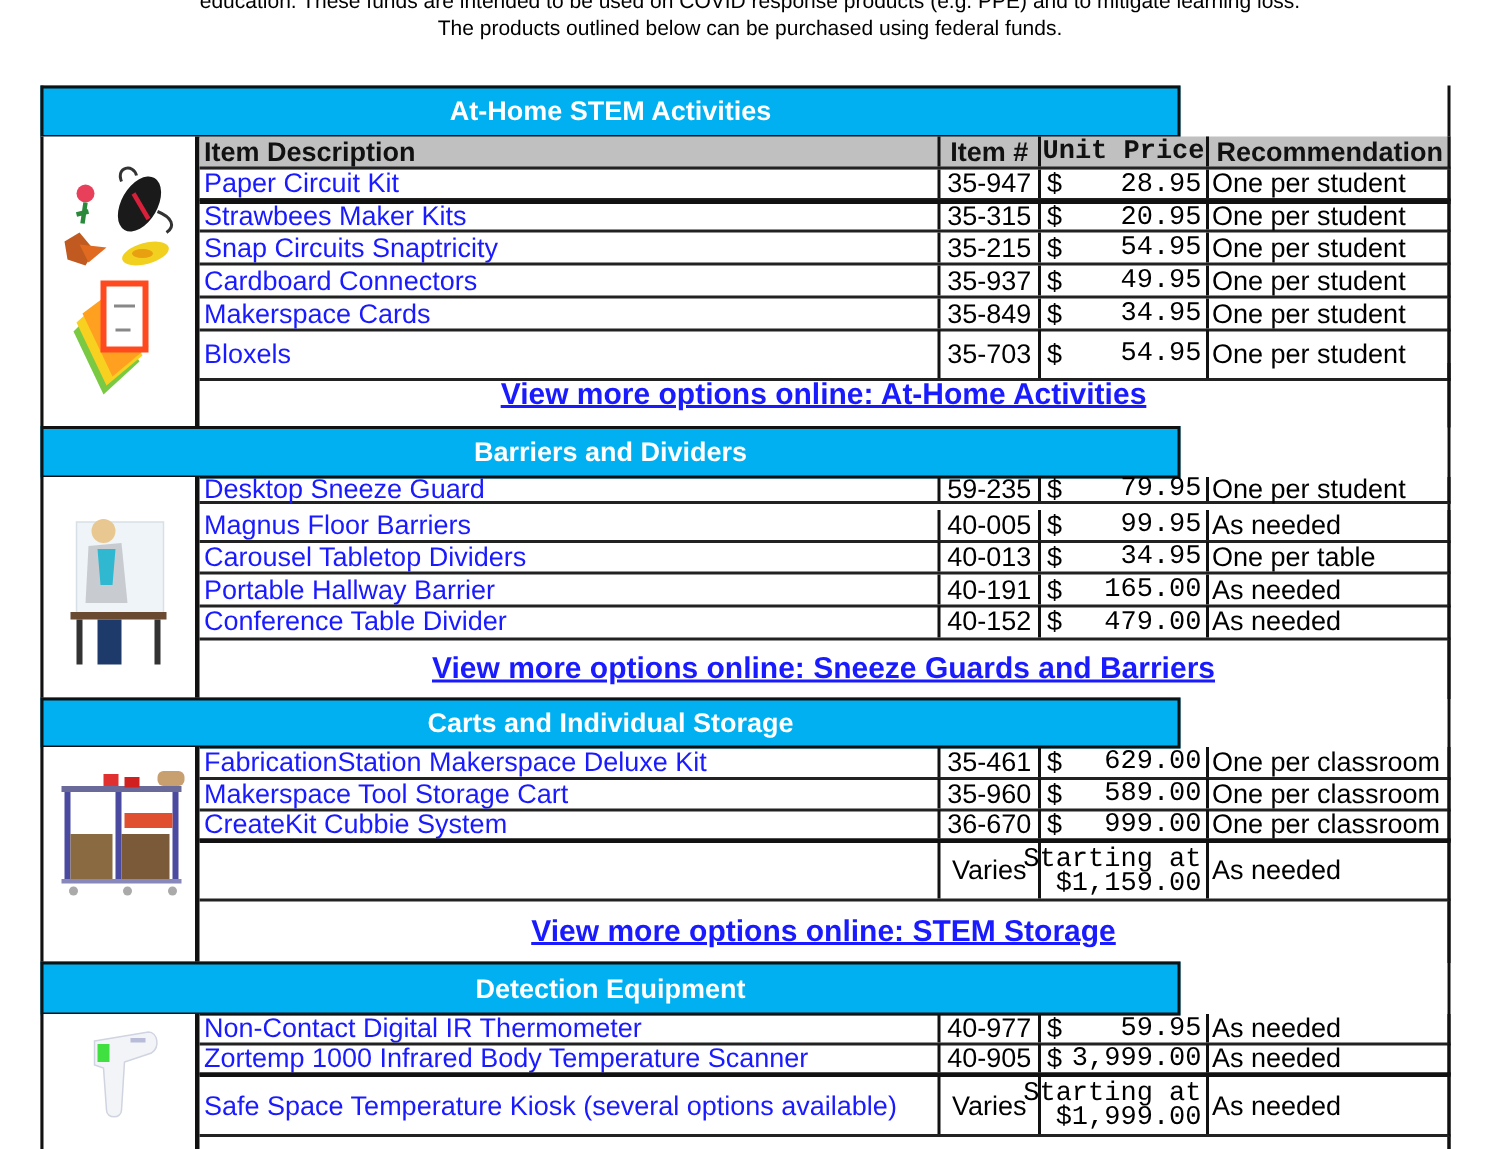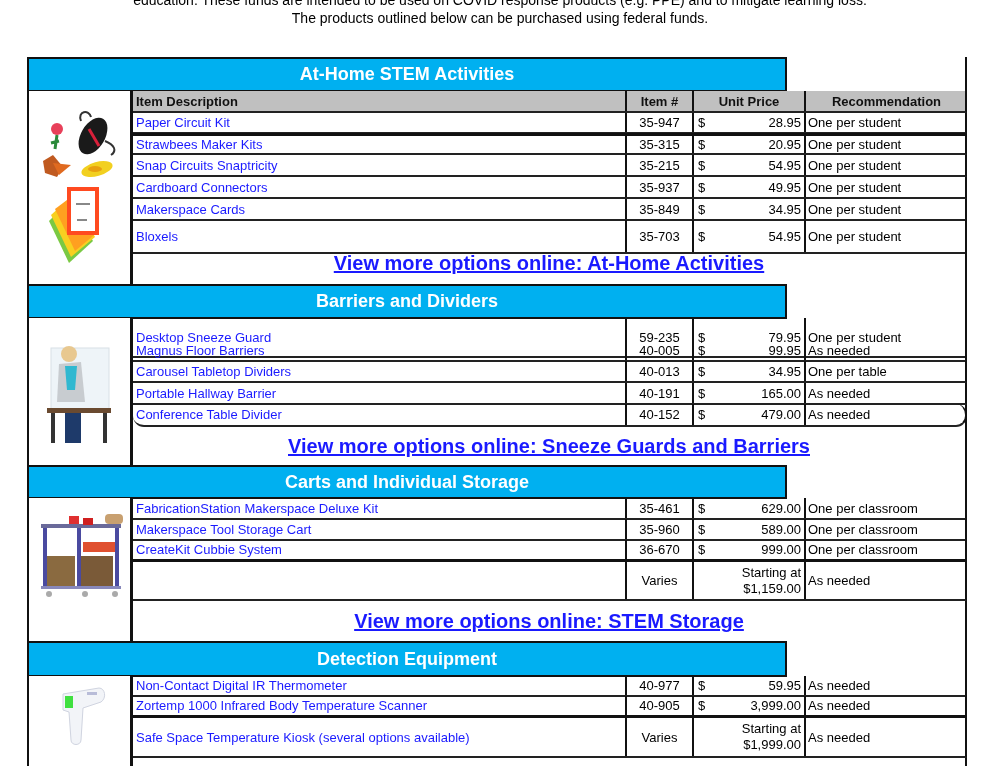--- a/index.html
+++ b/index.html
@@ -13,7 +13,7 @@
               font-size:18px; text-align:center; box-sizing:border-box; border-top:2px solid #111; border-bottom:2px solid #111;
               border-left:2px solid #111; border-right:2px solid #111; display:flex; align-items:center; justify-content:center; }
   .imgcell { position:absolute; left:27px; width:106px; border-left:2px solid #111; border-right:3px solid #111; box-sizing:border-box; background:#fff; }
-  .row { position:absolute; left:133px; width:834px; box-sizing:border-box; border-bottom:2px solid #222; border-right:2px solid #111; font-size:13px; }
+  .row { position:absolute; left:133px; width:834px; box-sizing:border-box; border-bottom:2px solid #222; border-right:2px solid #111; font-size:18px; }
   .row.thick { border-top:3px solid #111; }
   .cell { position:absolute; top:0; bottom:0; display:flex; align-items:center; box-sizing:border-box; white-space:nowrap; }
   .c-desc { left:0; width:492px; padding-left:3px; color:#1a1aff; }

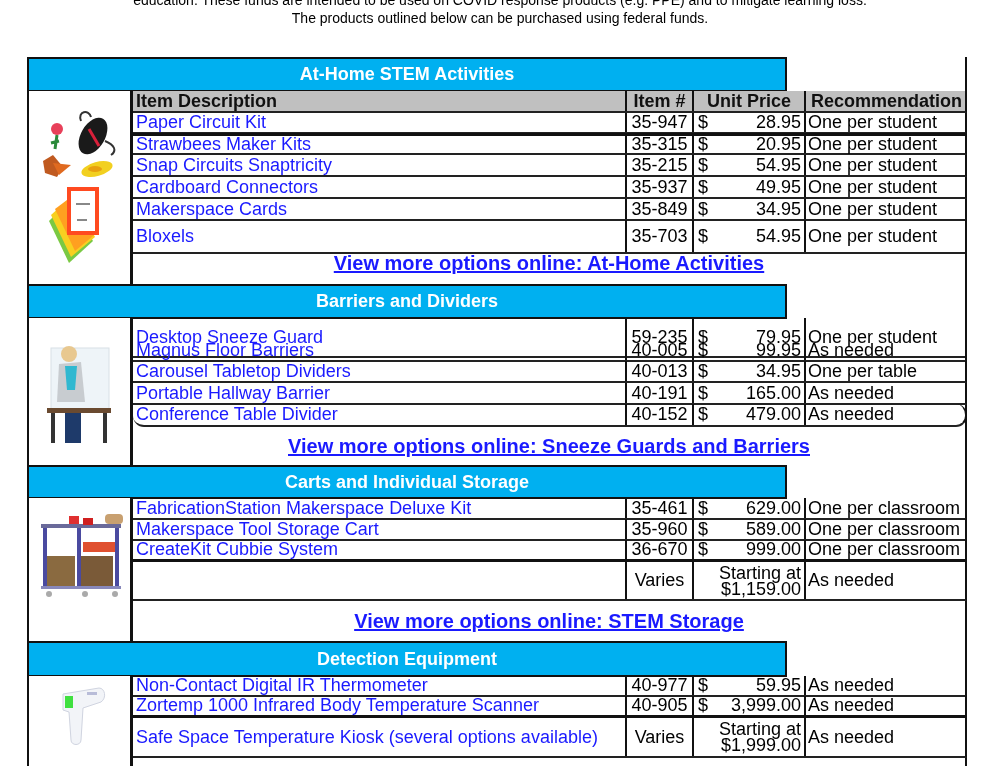--- a/index.html
+++ b/index.html
@@ -19,7 +19,7 @@
   .c-desc { left:0; width:492px; padding-left:3px; color:#1a1aff; }
   .c-item { left:492px; width:67px; border-left:2px solid #111; justify-content:center; }
   .c-dollar { left:559px; width:20px; border-left:2px solid #111; padding-left:4px; }
-  .c-price { left:575px; width:96px; justify-content:flex-end; padding-right:3px; }
+  .c-price { left:575px; width:96px; justify-content:flex-end; padding-right:3px;font-family:Liberation Mono, monospace; }
   .c-price.multi { flex-direction:column; align-items:flex-end; justify-content:center; line-height:16px; }
   .c-rec { left:671px; width:161px; border-left:2px solid #111; padding-left:2px; }
   .hdr { background:#c0c0c0; font-weight:bold; color:#111; }

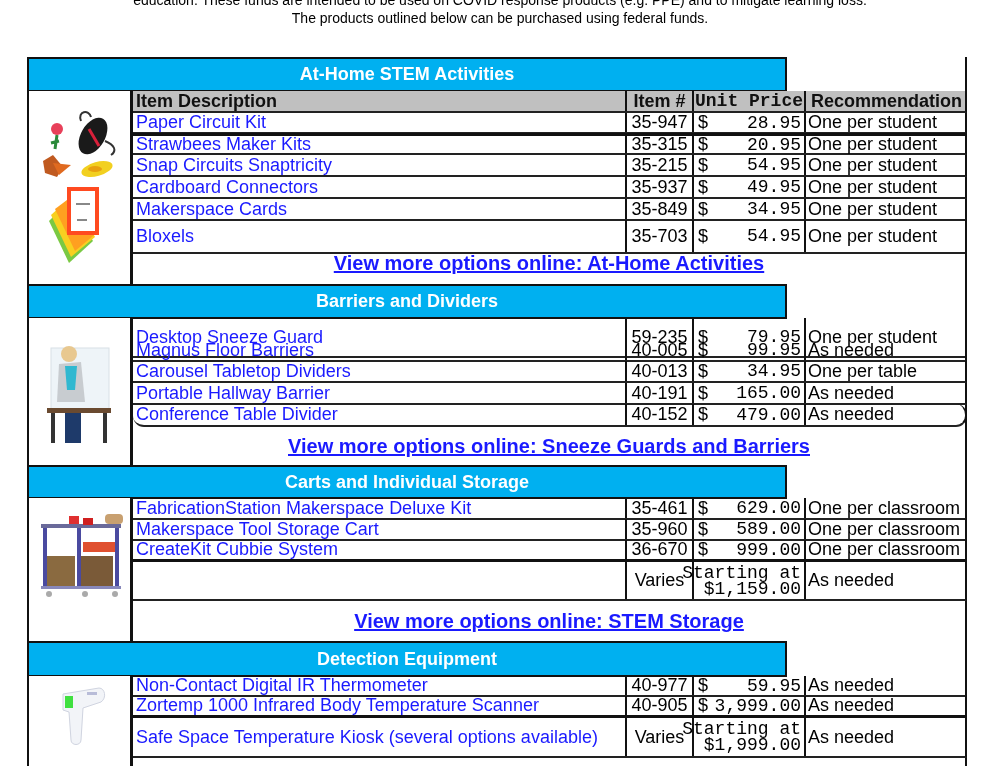--- a/index.html
+++ b/index.html
@@ -127,7 +127,7 @@
   </svg>
 </div>
 
-<div class="row" style="top:318px;height:40px;">
+<div class="row" style="top:318px;height:18px;">
   <div class="cell c-desc">Desktop Sneeze Guard</div>
   <div class="cell c-item">59-235</div>
   <div class="cell c-dollar">$</div>

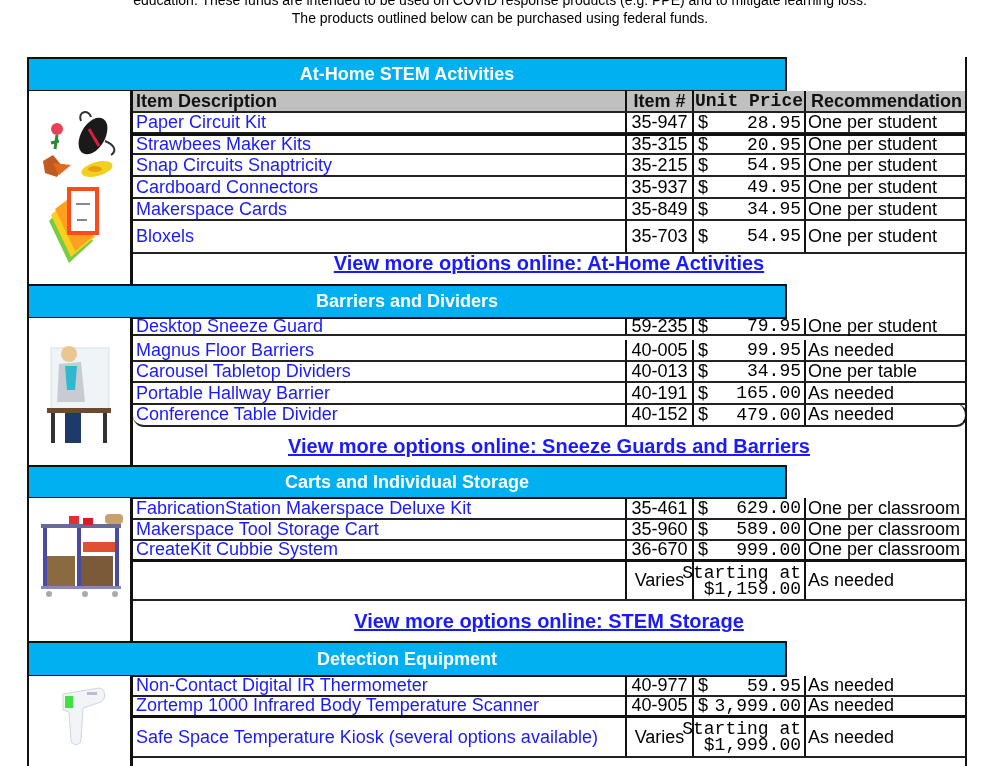--- a/index.html
+++ b/index.html
@@ -155,7 +155,7 @@
   <div class="cell c-price">165.00</div>
   <div class="cell c-rec">As needed</div>
 </div>
-<div class="row" style="top:404px;height:23px;border-radius:11px;">
+<div class="row" style="top:404px;height:23px;">
   <div class="cell c-desc">Conference Table Divider</div>
   <div class="cell c-item">40-152</div>
   <div class="cell c-dollar">$</div>

